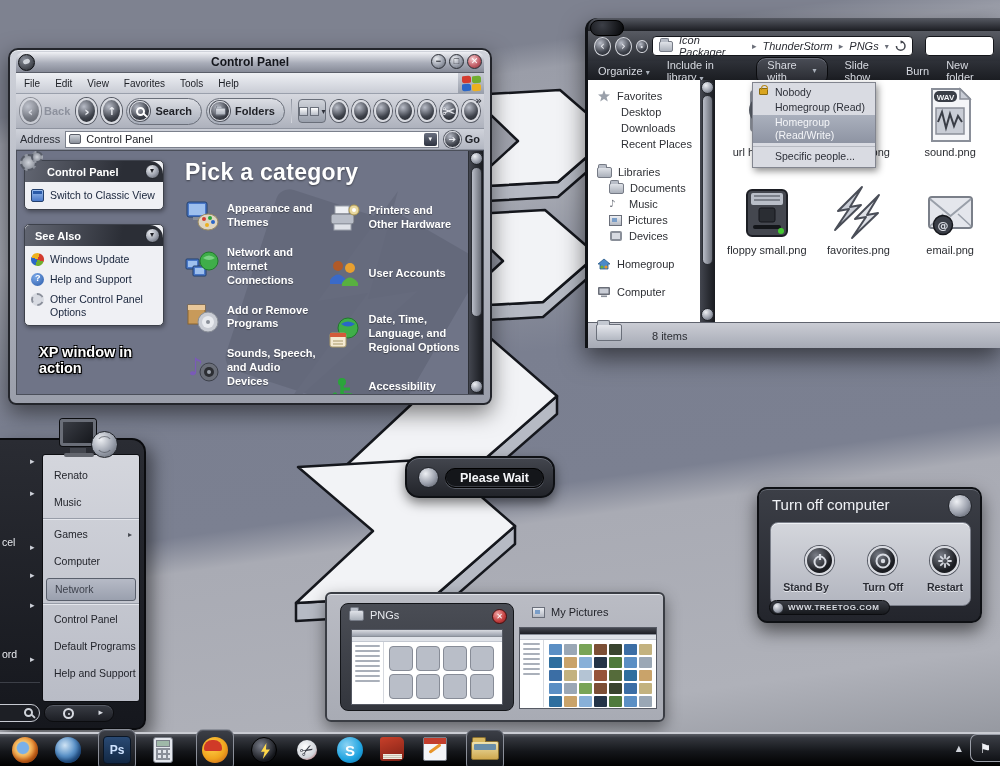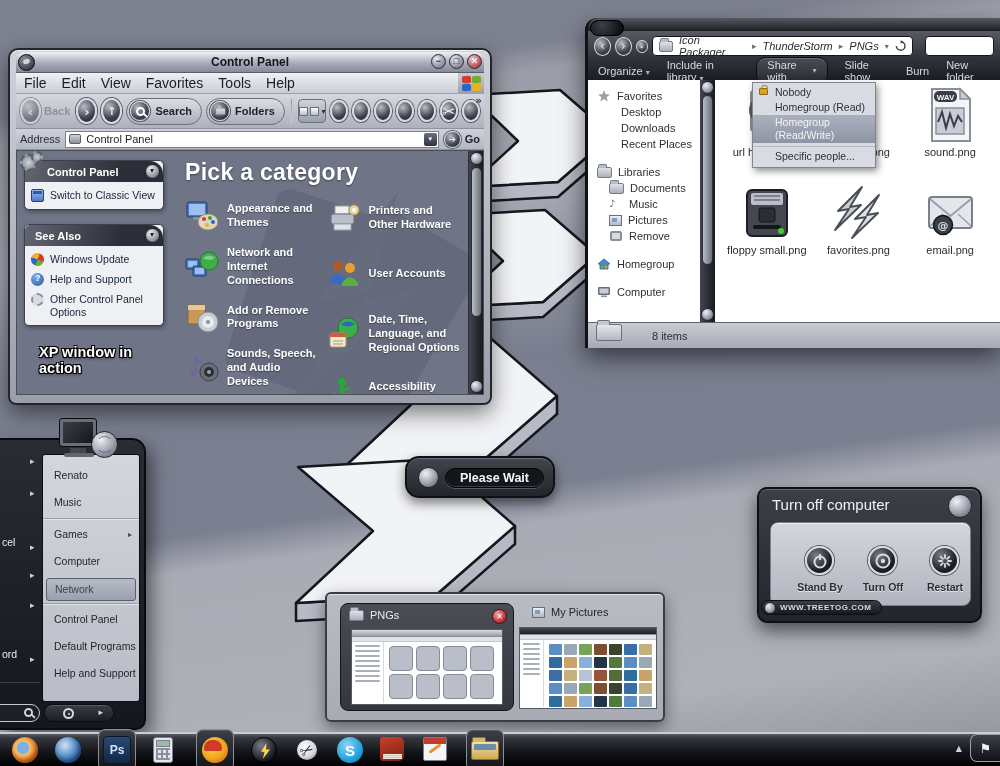--- a/index.html
+++ b/index.html
@@ -27,7 +27,7 @@
   .sysbtns{position:absolute;right:2px;top:2px;display:flex;gap:3px;z-index:1;}
   .sysbtn{width:15px;height:15px;border-radius:50%;background:radial-gradient(circle at 35% 30%,#eceef2,#9ba0ac 55%,#5c606b);border:1px solid #2c2f36;color:#1d1f26;font-size:9px;line-height:13px;text-align:center;font-weight:bold;}
   .sysbtn.close{background:radial-gradient(circle at 35% 30%,#f6cbce,#c4616a 55%,#7e2e35);color:#fff;}
-  .cp-menubar{height:21px;background:linear-gradient(#eef0f4,#c9ccd5);display:flex;gap:15px;padding:0 8px;font-size:14px;align-items:center;color:#1c1e24;border-bottom:1px solid #9aa0ac;position:relative;}
+  .cp-menubar{height:21px;background:linear-gradient(#eef0f4,#c9ccd5);display:flex;gap:15px;padding:0 8px;font-size:10px;align-items:center;color:#1c1e24;border-bottom:1px solid #9aa0ac;position:relative;}
   .winlogo{position:absolute;right:0;top:0;width:26px;height:20px;background:linear-gradient(#c9ccd5,#9aa0ac);display:grid;grid-template-columns:9px 9px;grid-auto-rows:7px;gap:1px;place-content:center;}
   .winlogo i{display:block;border-radius:1px 3px 1px 3px;transform:skewY(-6deg);}
   .winlogo i:nth-child(1){background:#d33b2f;} .winlogo i:nth-child(2){background:#70ad2f;}

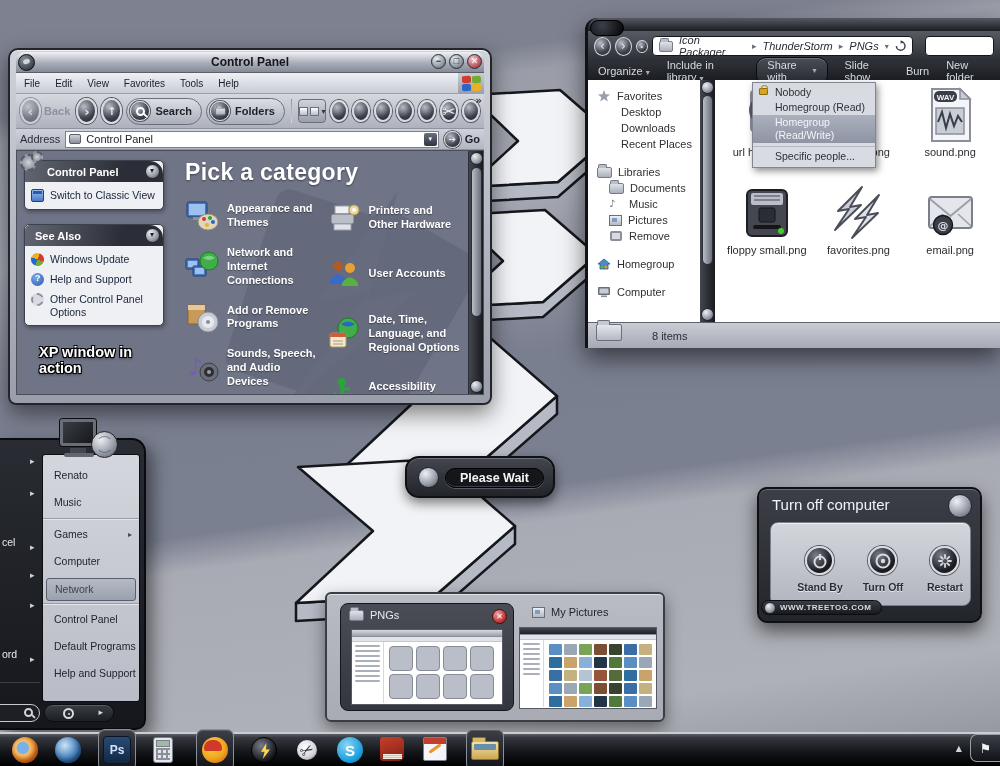--- a/index.html
+++ b/index.html
@@ -313,7 +313,7 @@
                 <rect x="3" y="3" width="8" height="6" fill="#d8dbe2"></rect>
               </svg>
             </span>
-            <span>Remove</span>
+            <span>Devices</span>
           </div>
         <div class="nav-gap"></div>
         <div class="nav-row">

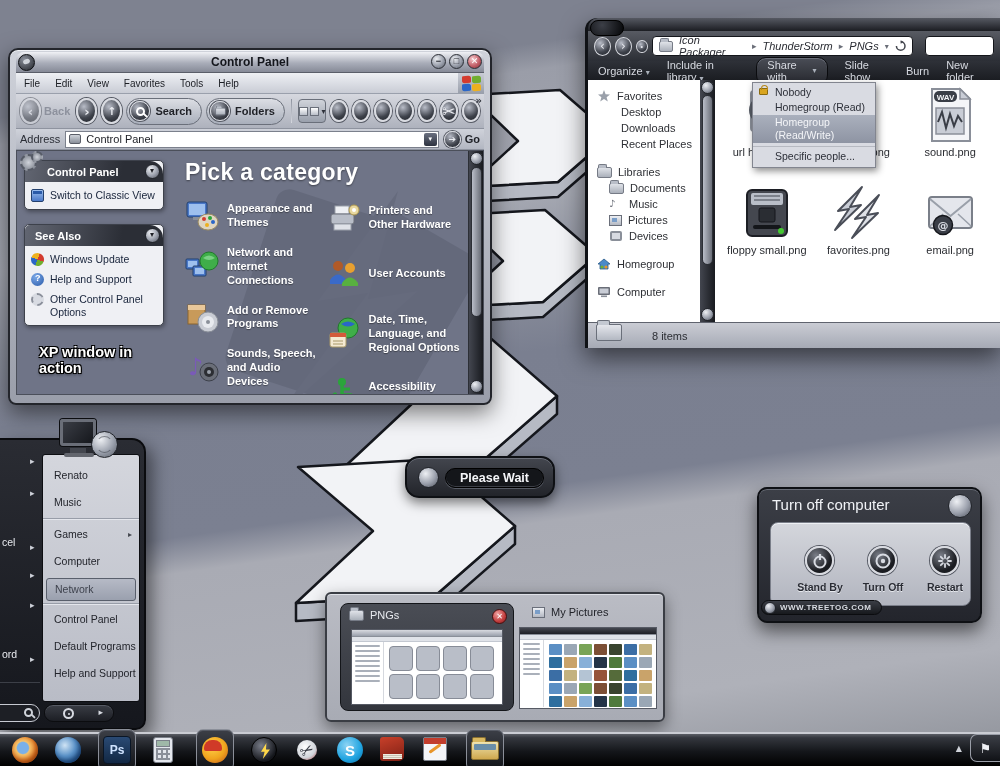--- a/index.html
+++ b/index.html
@@ -710,7 +710,7 @@
             <line x1="8" y1="1" x2="8" y2="7" stroke="#d8dbe2" stroke-width="2.2"></line>
           </svg>
       </div>
-      <div class="toc-lab" style="left:14px;">Stand By</div>
+      <div class="toc-lab" style="left:0;">Stand By</div>
       <div class="toc-btn" style="left:97px;">
         <svg width="16" height="16" viewBox="0 0 16 16">
             <circle cx="8" cy="8" r="6.5" fill="none" stroke="#d8dbe2" stroke-width="2"></circle>

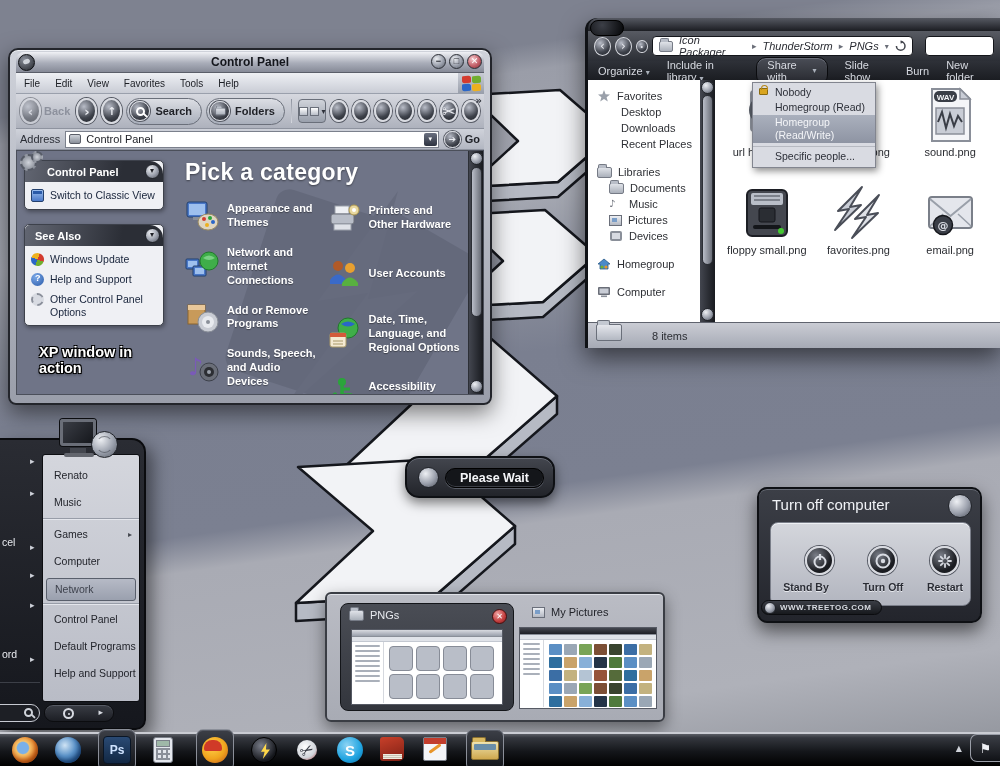--- a/index.html
+++ b/index.html
@@ -156,7 +156,7 @@
   .toc-panel{position:absolute;left:11px;top:33px;width:201px;height:84px;border-radius:8px;background:linear-gradient(#d4d6dc,#b2b5bf);border:1px solid #7a7e89;box-shadow:inset 0 1px 0 #eef0f4;}
   .toc-btn{position:absolute;top:23px;width:29px;height:29px;border-radius:50%;background:radial-gradient(circle at 35% 30%,#7a7e88,#1a1c21 65%);border:2px solid #d9dbe1;box-shadow:0 0 0 1px #565a64;display:flex;align-items:center;justify-content:center;}
   .toc-lab{position:absolute;top:58px;width:70px;text-align:center;font-size:10.5px;font-weight:bold;color:#2a2c34;text-shadow:0 1px 0 #e8eaef;}
-  .toc-site{position:absolute;left:2px;bottom:6px;height:15px;border-radius:8px;background:linear-gradient(#3a3d45,#17191d);border:1px solid #0b0c0f;display:flex;align-items:center;gap:4px;padding:0 10px 0 2px;}
+  .toc-site{position:absolute;left:10px;bottom:6px;height:15px;border-radius:8px;background:linear-gradient(#3a3d45,#17191d);border:1px solid #0b0c0f;display:flex;align-items:center;gap:4px;padding:0 10px 0 2px;}
   .toc-site .sphere{width:12px;height:12px;}
   .toc-site span{font-size:8px;font-weight:bold;color:#d8dbe2;letter-spacing:.5px;}
 

